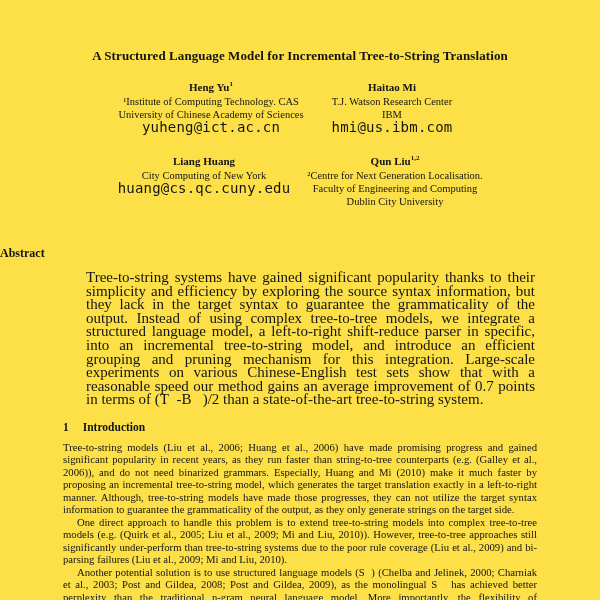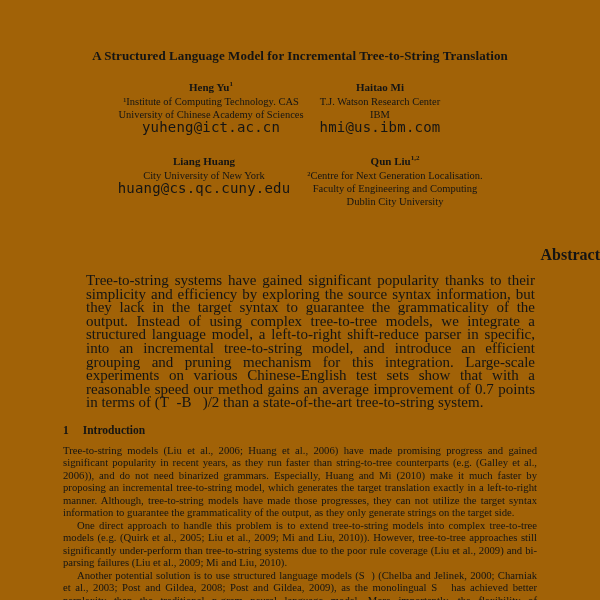--- a/index.html
+++ b/index.html
@@ -7,7 +7,7 @@
     position:relative;
     width:600px;height:600px;
     margin:0 auto;
-    background:#a16207;
+    background:#fde047;
     color:#141414;
     font-family:"Liberation Serif", serif;
     overflow:hidden;

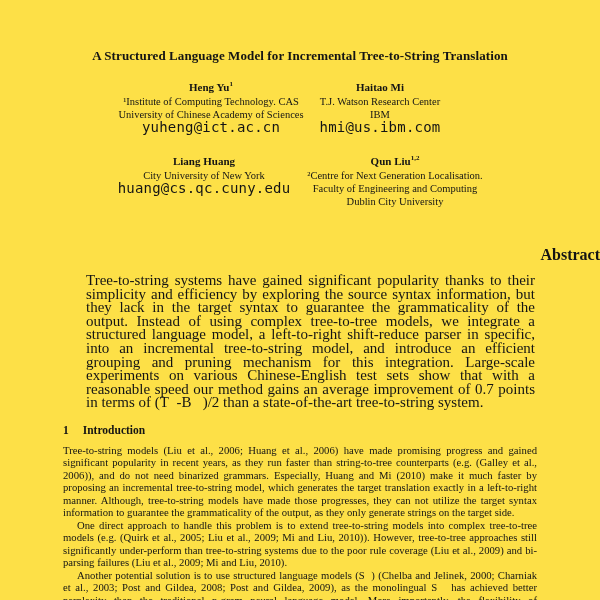--- a/index.html
+++ b/index.html
@@ -45,7 +45,7 @@
     letter-spacing:0.2px;
   }
   .pos-a{left:211px;top:0;}
-  .pos-b{left:380px;top:0;}
+  .pos-b{left:392px;top:0;}
   .pos-c{left:204px;top:74px;}
   .pos-d{left:395px;top:74px;}
   .abstract-heading{

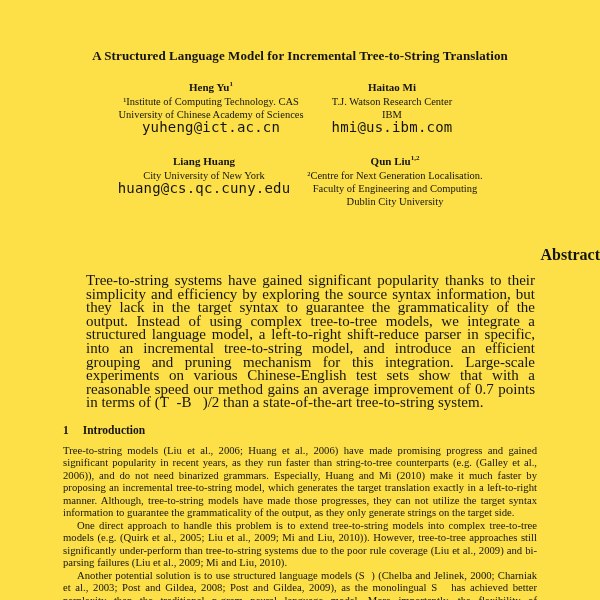--- a/index.html
+++ b/index.html
@@ -100,7 +100,7 @@
 
     <div class="author-block pos-c">
       <div class="author-name"><span>Liang Huang</span><sup></sup></div>
-      <div class="affil-line">City University of New York</div>
+      <div class="affil-line">City Computing of New York</div>
       <div class="author-email">huang@cs.qc.cuny.edu</div>
     </div>
 

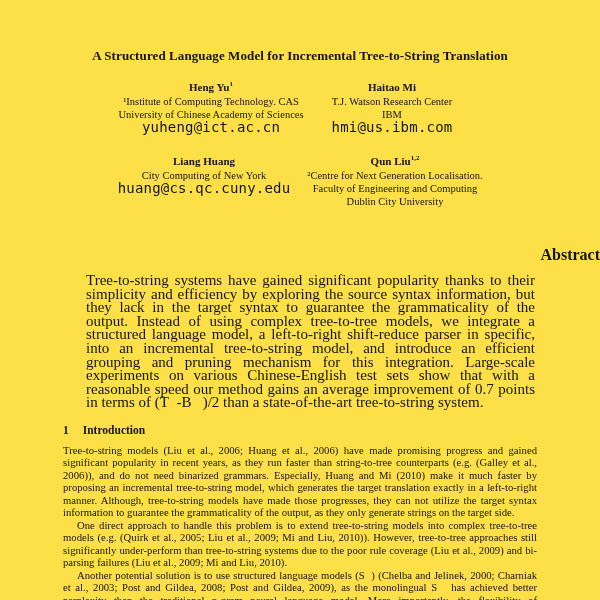--- a/index.html
+++ b/index.html
@@ -49,9 +49,9 @@
   .pos-c{left:204px;top:74px;}
   .pos-d{left:395px;top:74px;}
   .abstract-heading{
-    text-align:right;
+    text-align:left;
     font-weight:bold;
-    font-size:16px;
+    font-size:12px;
     margin:16px 0 10px 0;
   }
   .abstract-body{

